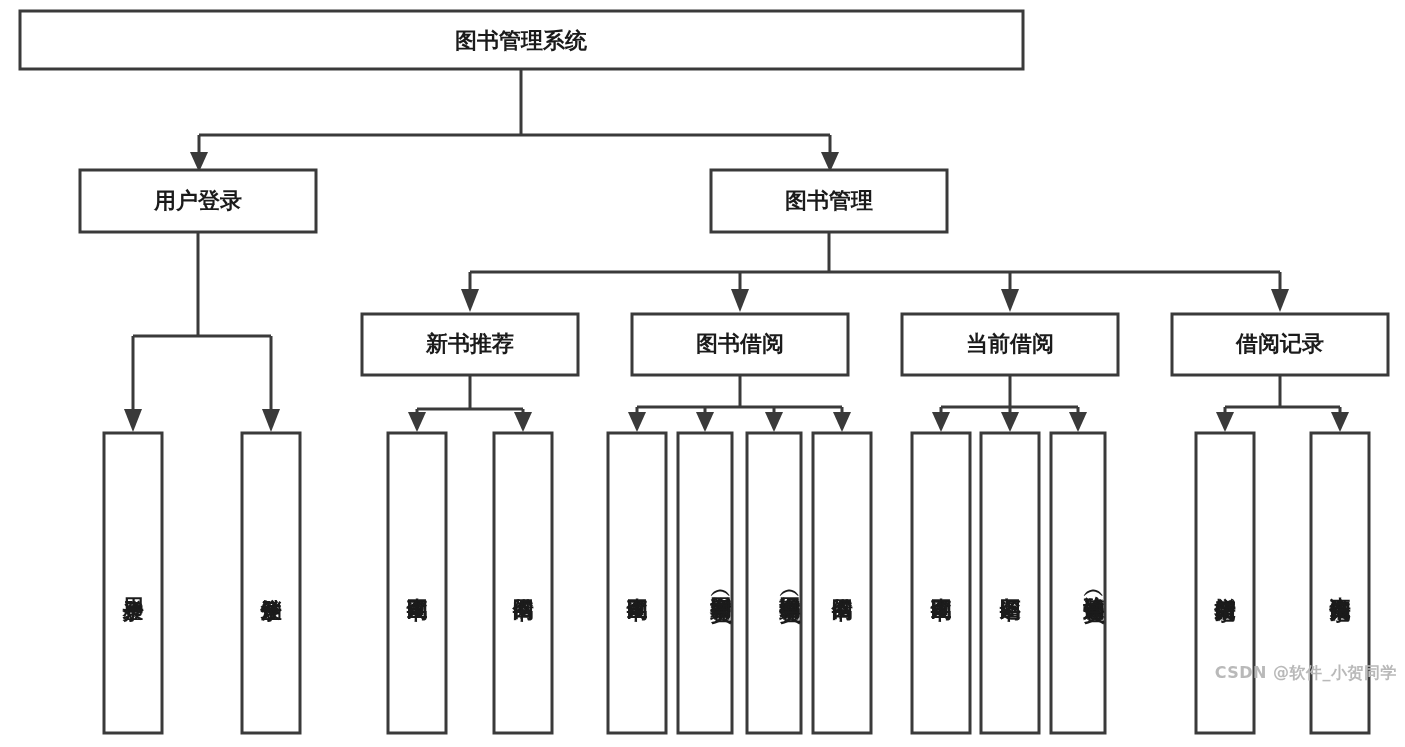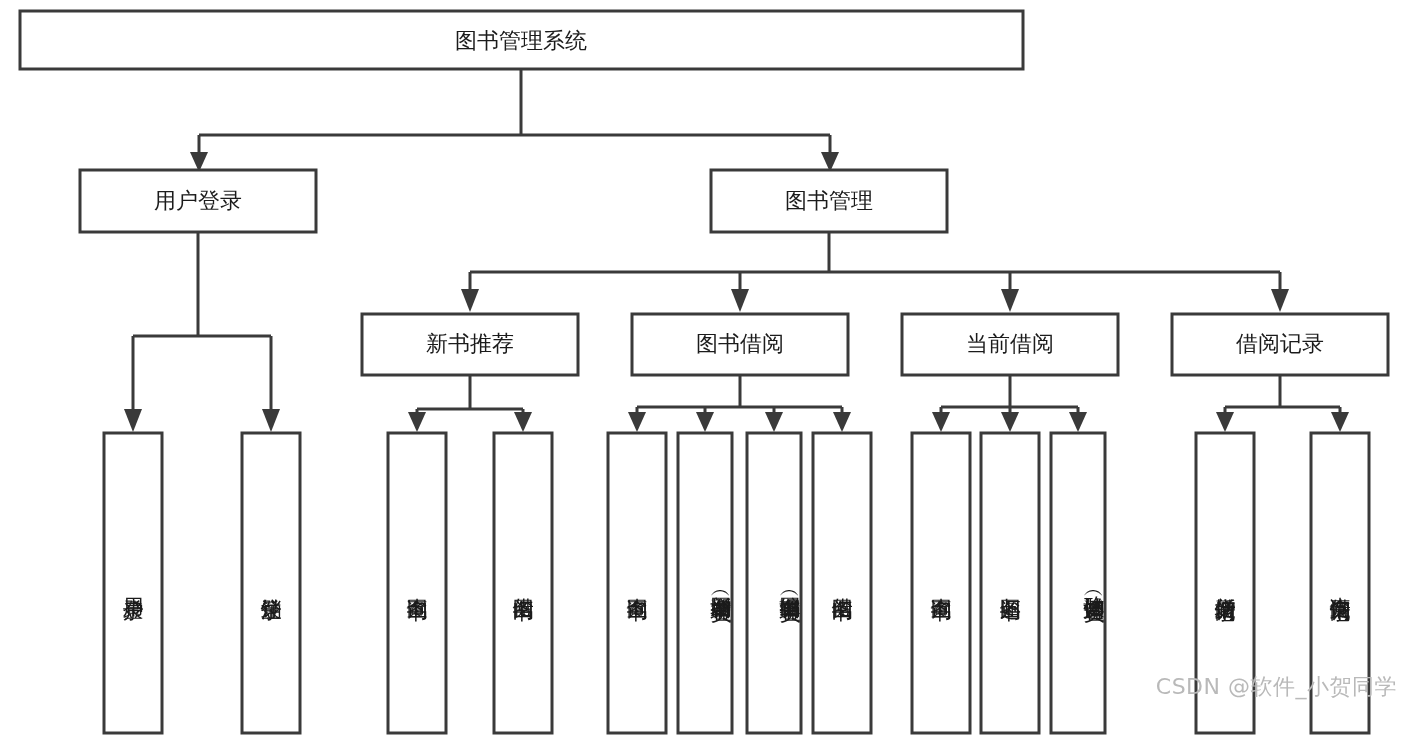--- a/index.html
+++ b/index.html
@@ -18,6 +18,7 @@
     width: 1405px;
     height: 707px;
     background: #ffffff;
+    font-weight: bold;
   }
   svg.diagram-canvas {
     position: absolute;

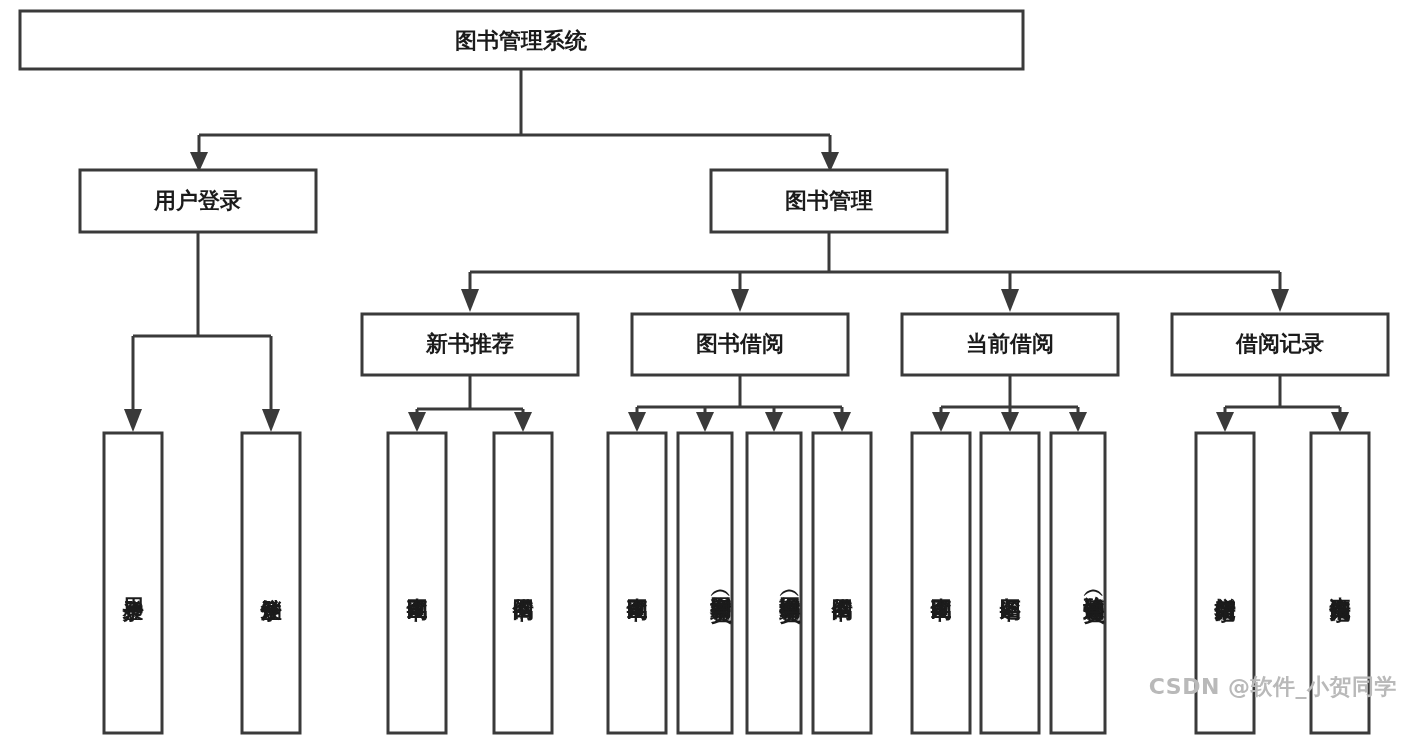--- a/index.html
+++ b/index.html
@@ -67,9 +67,9 @@
   .watermark {
     position: absolute;
     right: 8px;
-    bottom: 5px;
+    bottom: 23px;
     font-family: "DejaVu Sans", "Liberation Sans", sans-serif;
-    font-size: 22px;
+    font-size: 16px;
     color: #b9b9b9;
     white-space: nowrap;
     letter-spacing: 0.5px;

